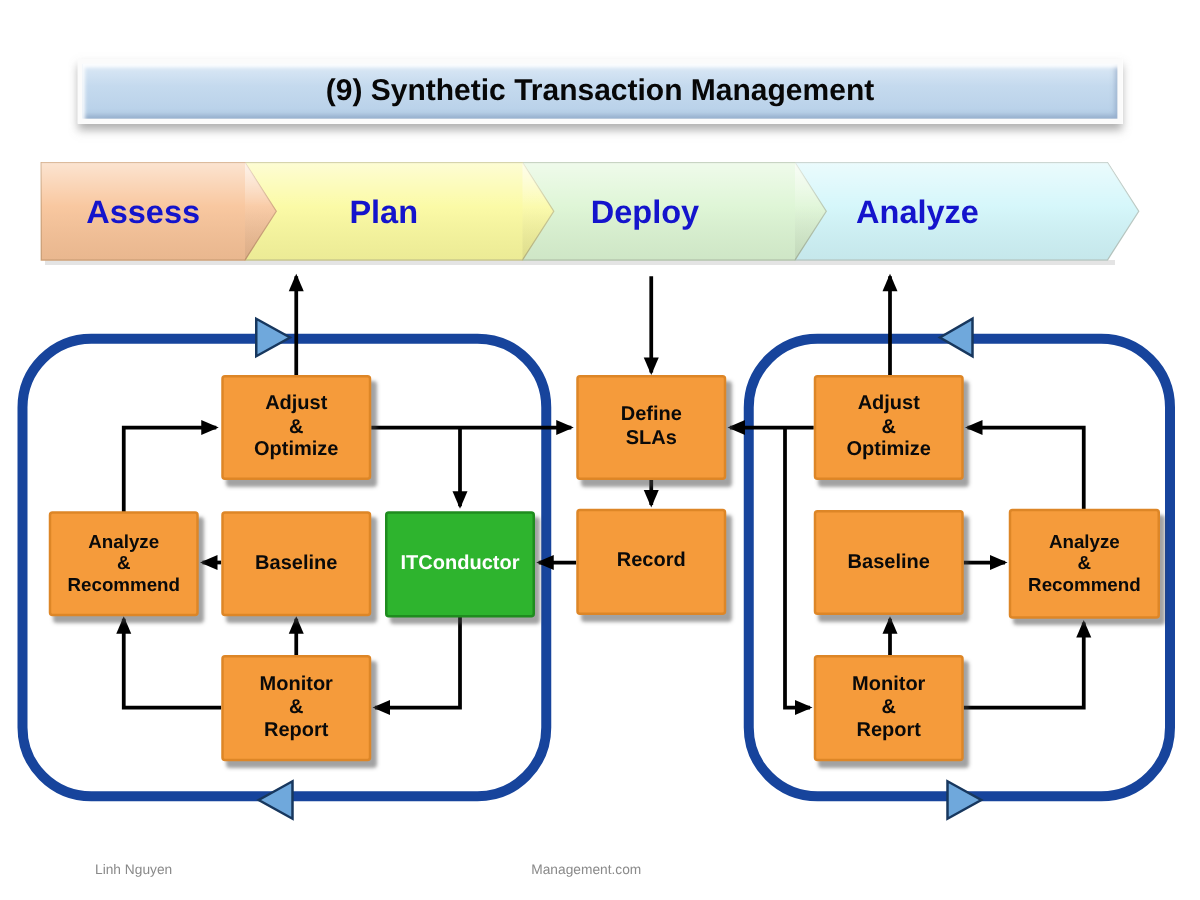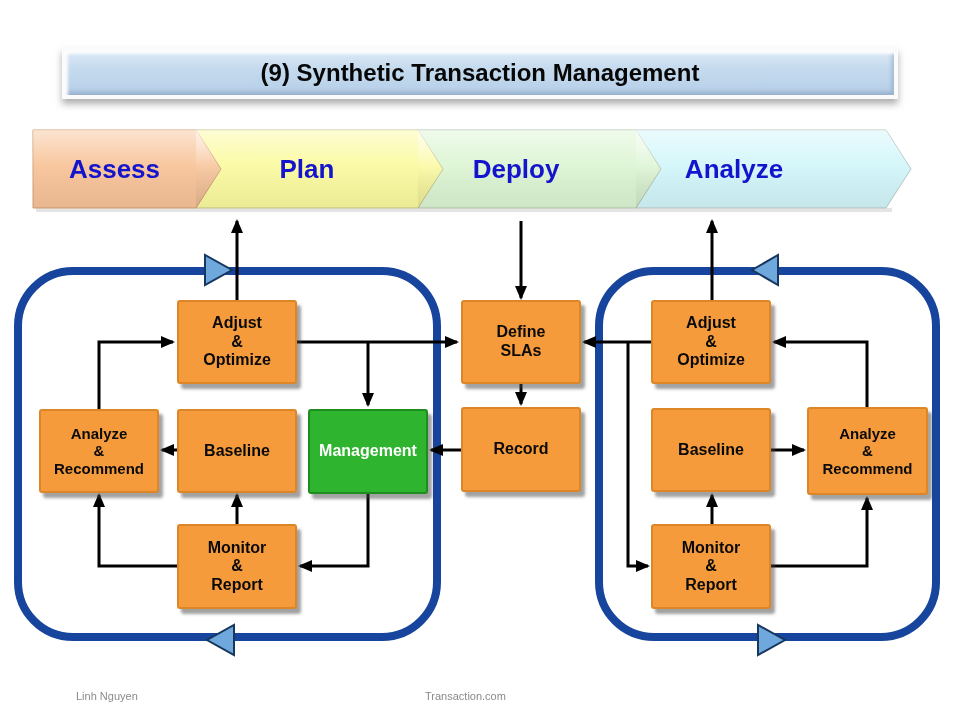--- a/index.html
+++ b/index.html
@@ -119,7 +119,7 @@
 &amp;
 Recommend</div>
   <div class="node" style="left:177px;top:397px;width:120px;height:84px;">Baseline</div>
-  <div class="node node--green" style="left:308px;top:397px;width:120px;height:85px;">Management</div>
+  <div class="node node--green" style="left:308px;top:397px;width:120px;height:85px;">ITConductor</div>
   <div class="node" style="left:177px;top:512px;width:120px;height:85px;">Monitor
 &amp;
 Report</div>

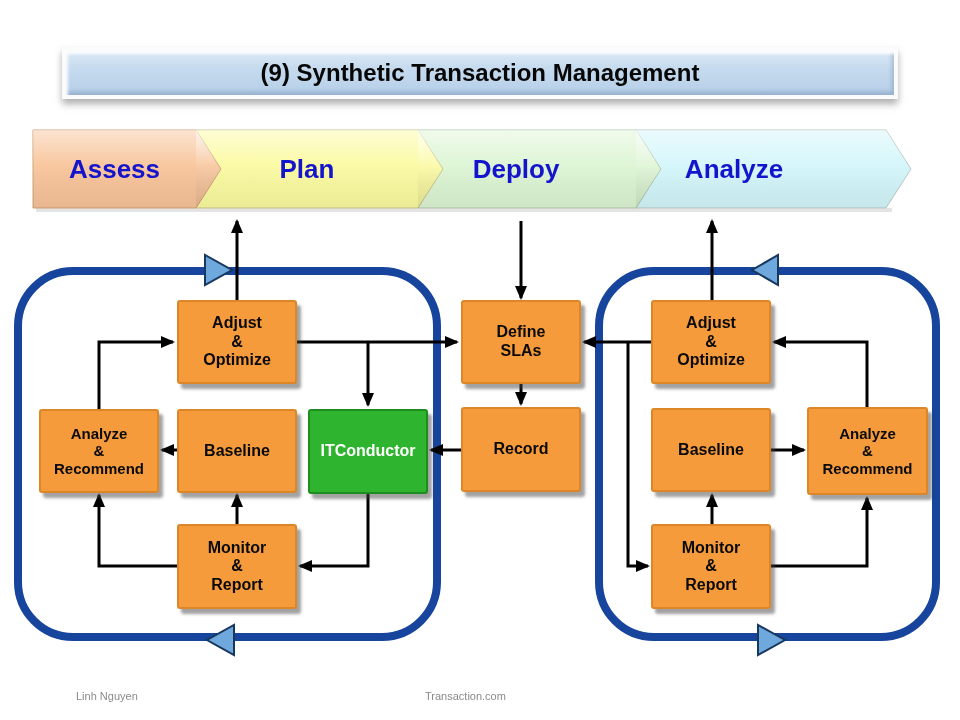--- a/index.html
+++ b/index.html
@@ -138,7 +138,7 @@
 Report</div>
 
   <span class="footer-text" id="footer-author">Linh Nguyen</span>
-  <span class="footer-text" id="footer-site">Transaction.com</span>
+  <span class="footer-text" id="footer-site">Management.com</span>
 
 </div>
 

